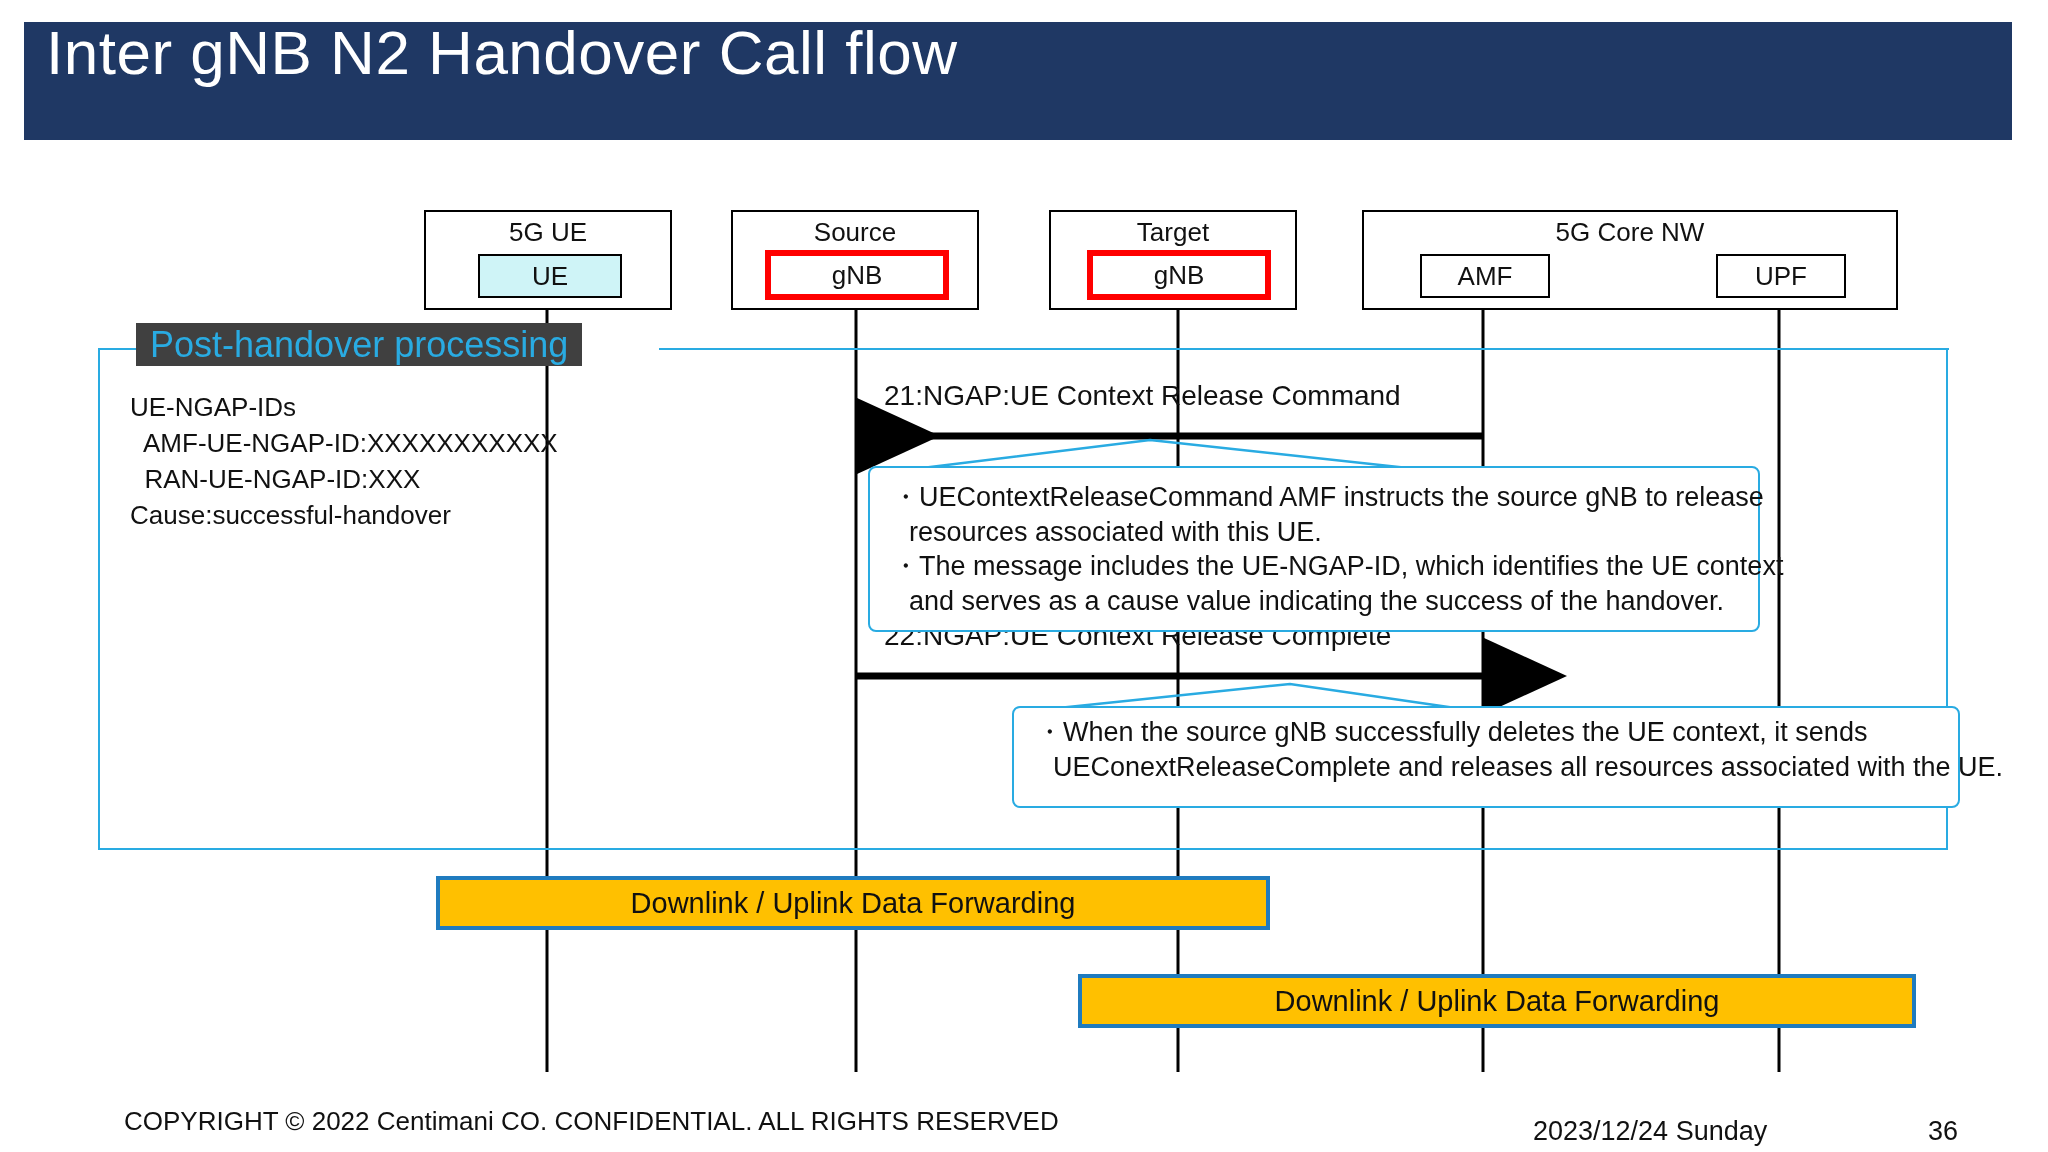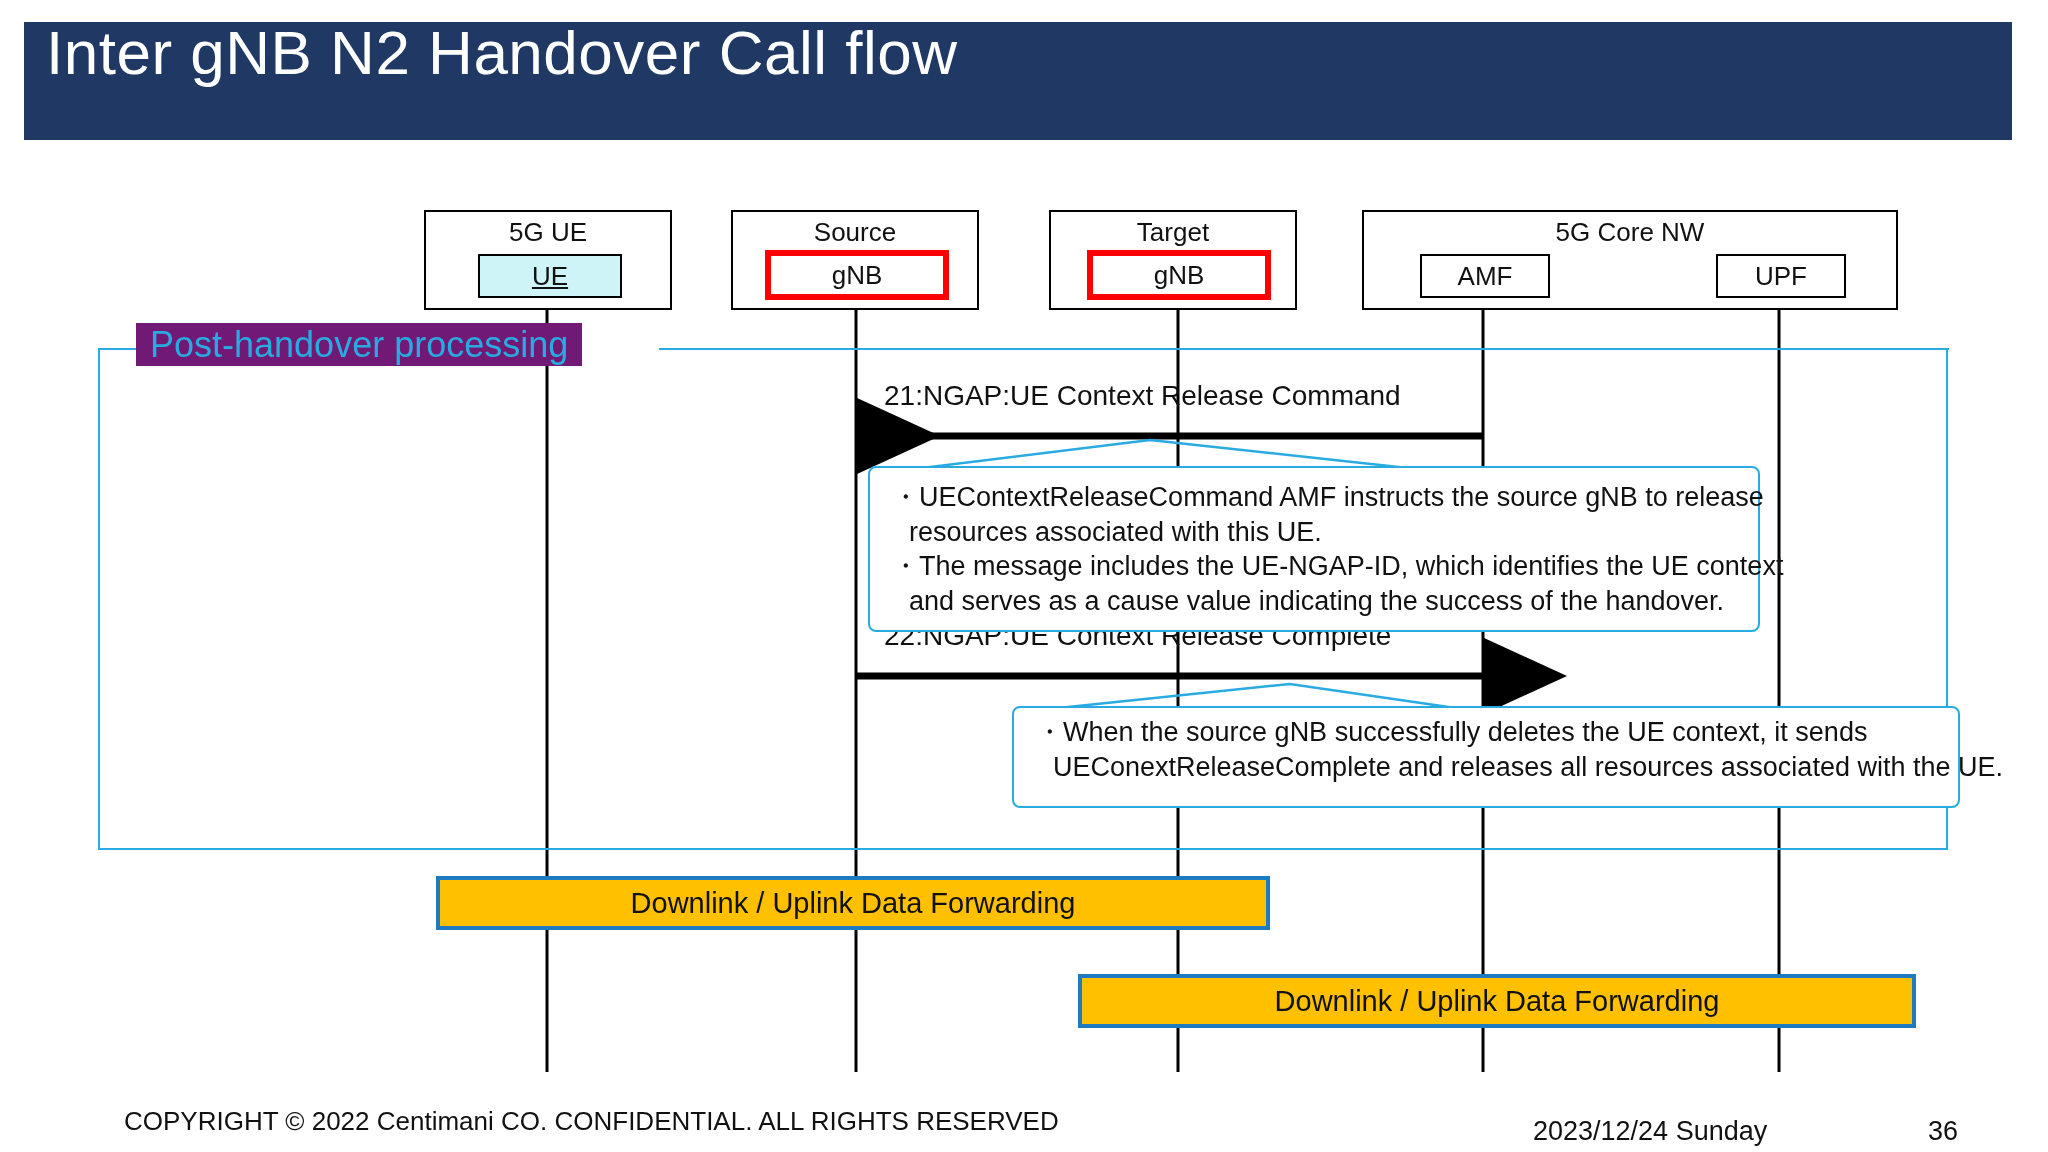--- a/index.html
+++ b/index.html
@@ -24,7 +24,7 @@
   .inner-box{position:absolute;box-sizing:border-box;border:2px solid #000;
              background:#fff;display:flex;align-items:center;justify-content:center;
              font-size:26px;color:#111;}
-  .inner-box.cyan{background:#cff4f7;text-decoration:underline;}
+  .inner-box.cyan{background:#cff4f7;}
   .inner-box.red{border:6px solid #ff0000;background:#fff;}
 
   

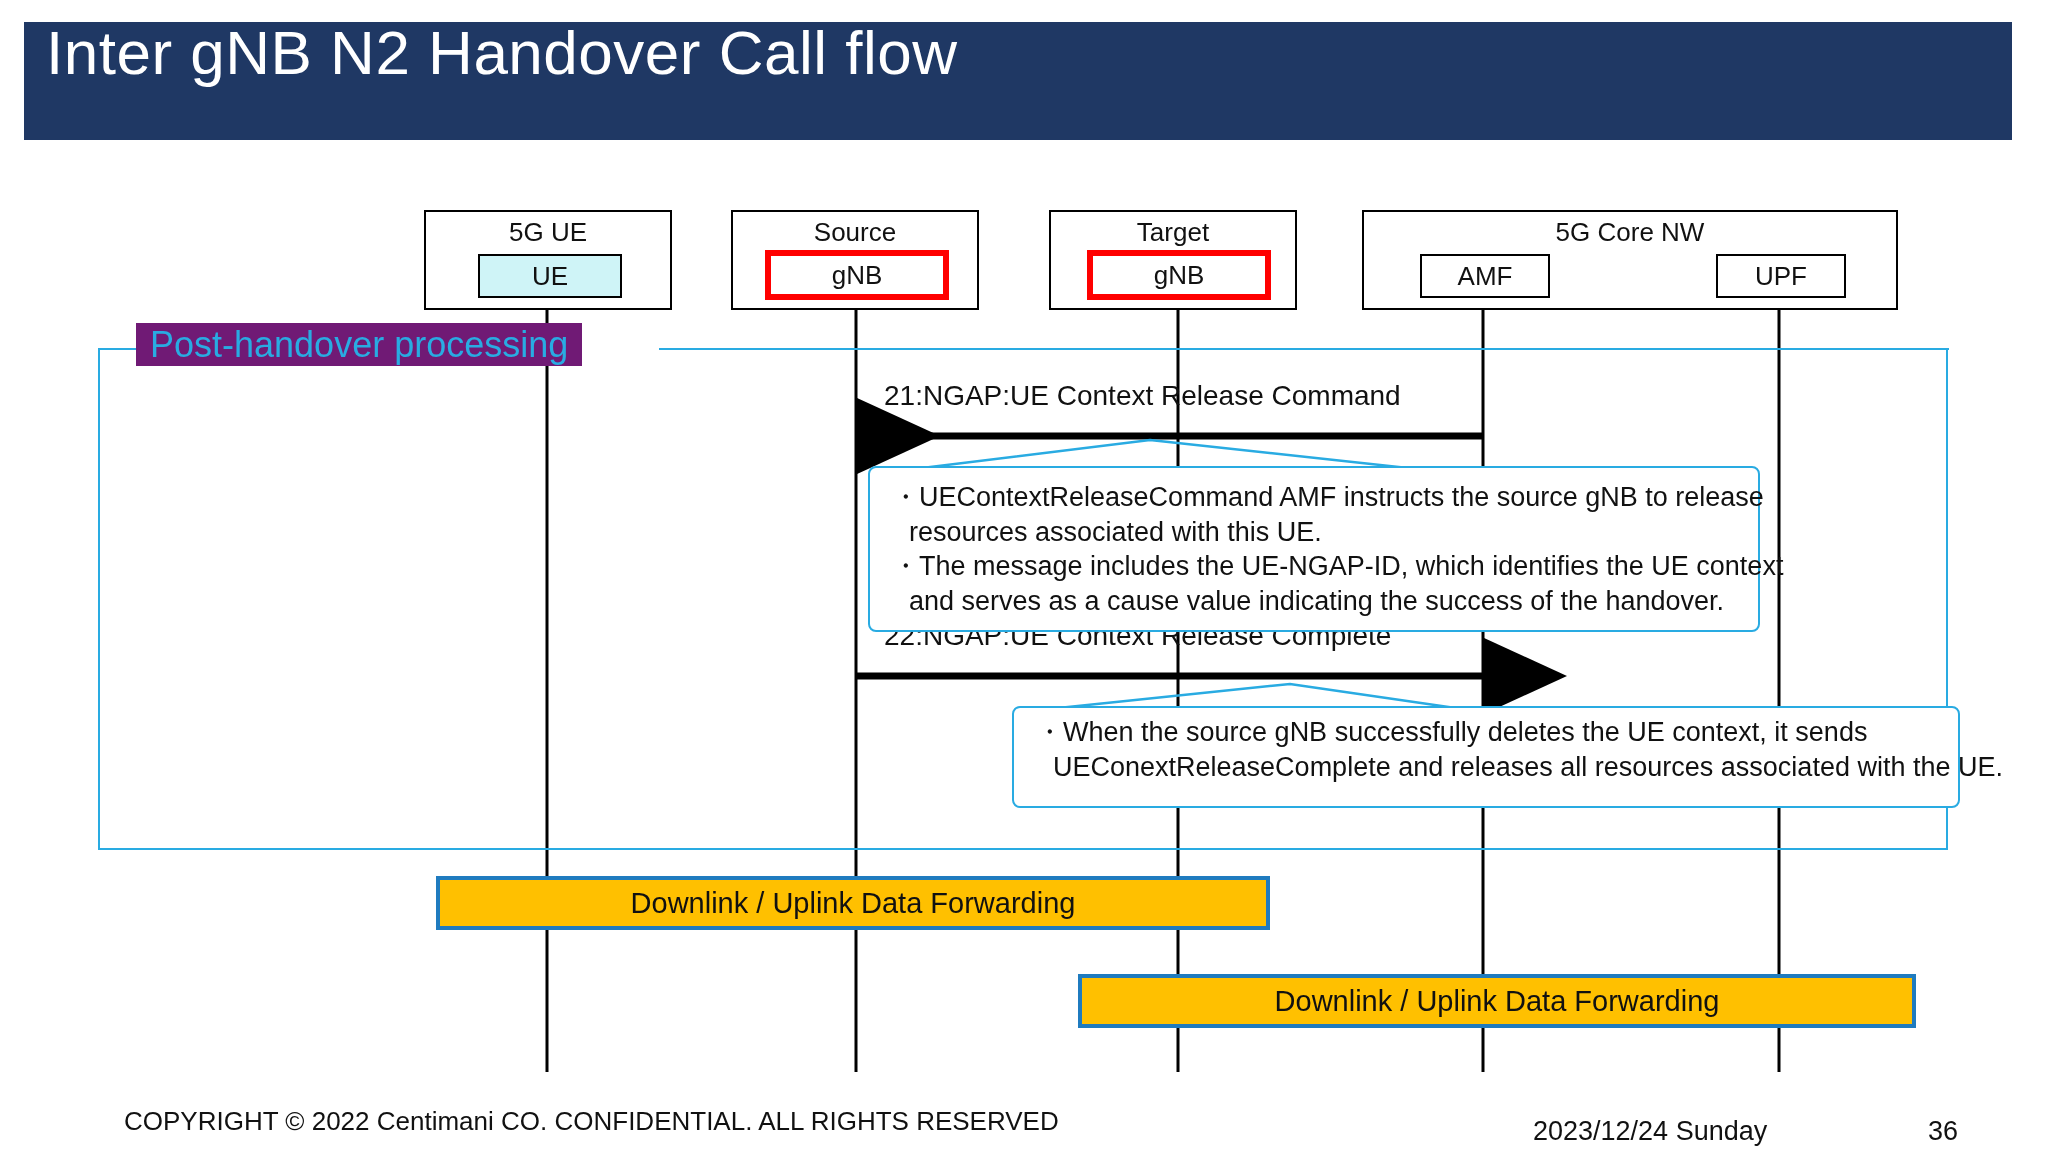--- a/index.html
+++ b/index.html
@@ -36,7 +36,7 @@
   #phase-frame:after{content:"";position:absolute;right:-2.5px;top:-2.5px;
                width:1290px;height:2.5px;background:#29ABE2;}
   #phase-label{position:absolute;left:136px;top:323px;font-size:36px;
-               color:#29ABE2;background:#701a75;padding:0 14px;line-height:1.2;
+               color:#29ABE2;background:#404040;padding:0 14px;line-height:1.2;
                white-space:nowrap;}
 
   

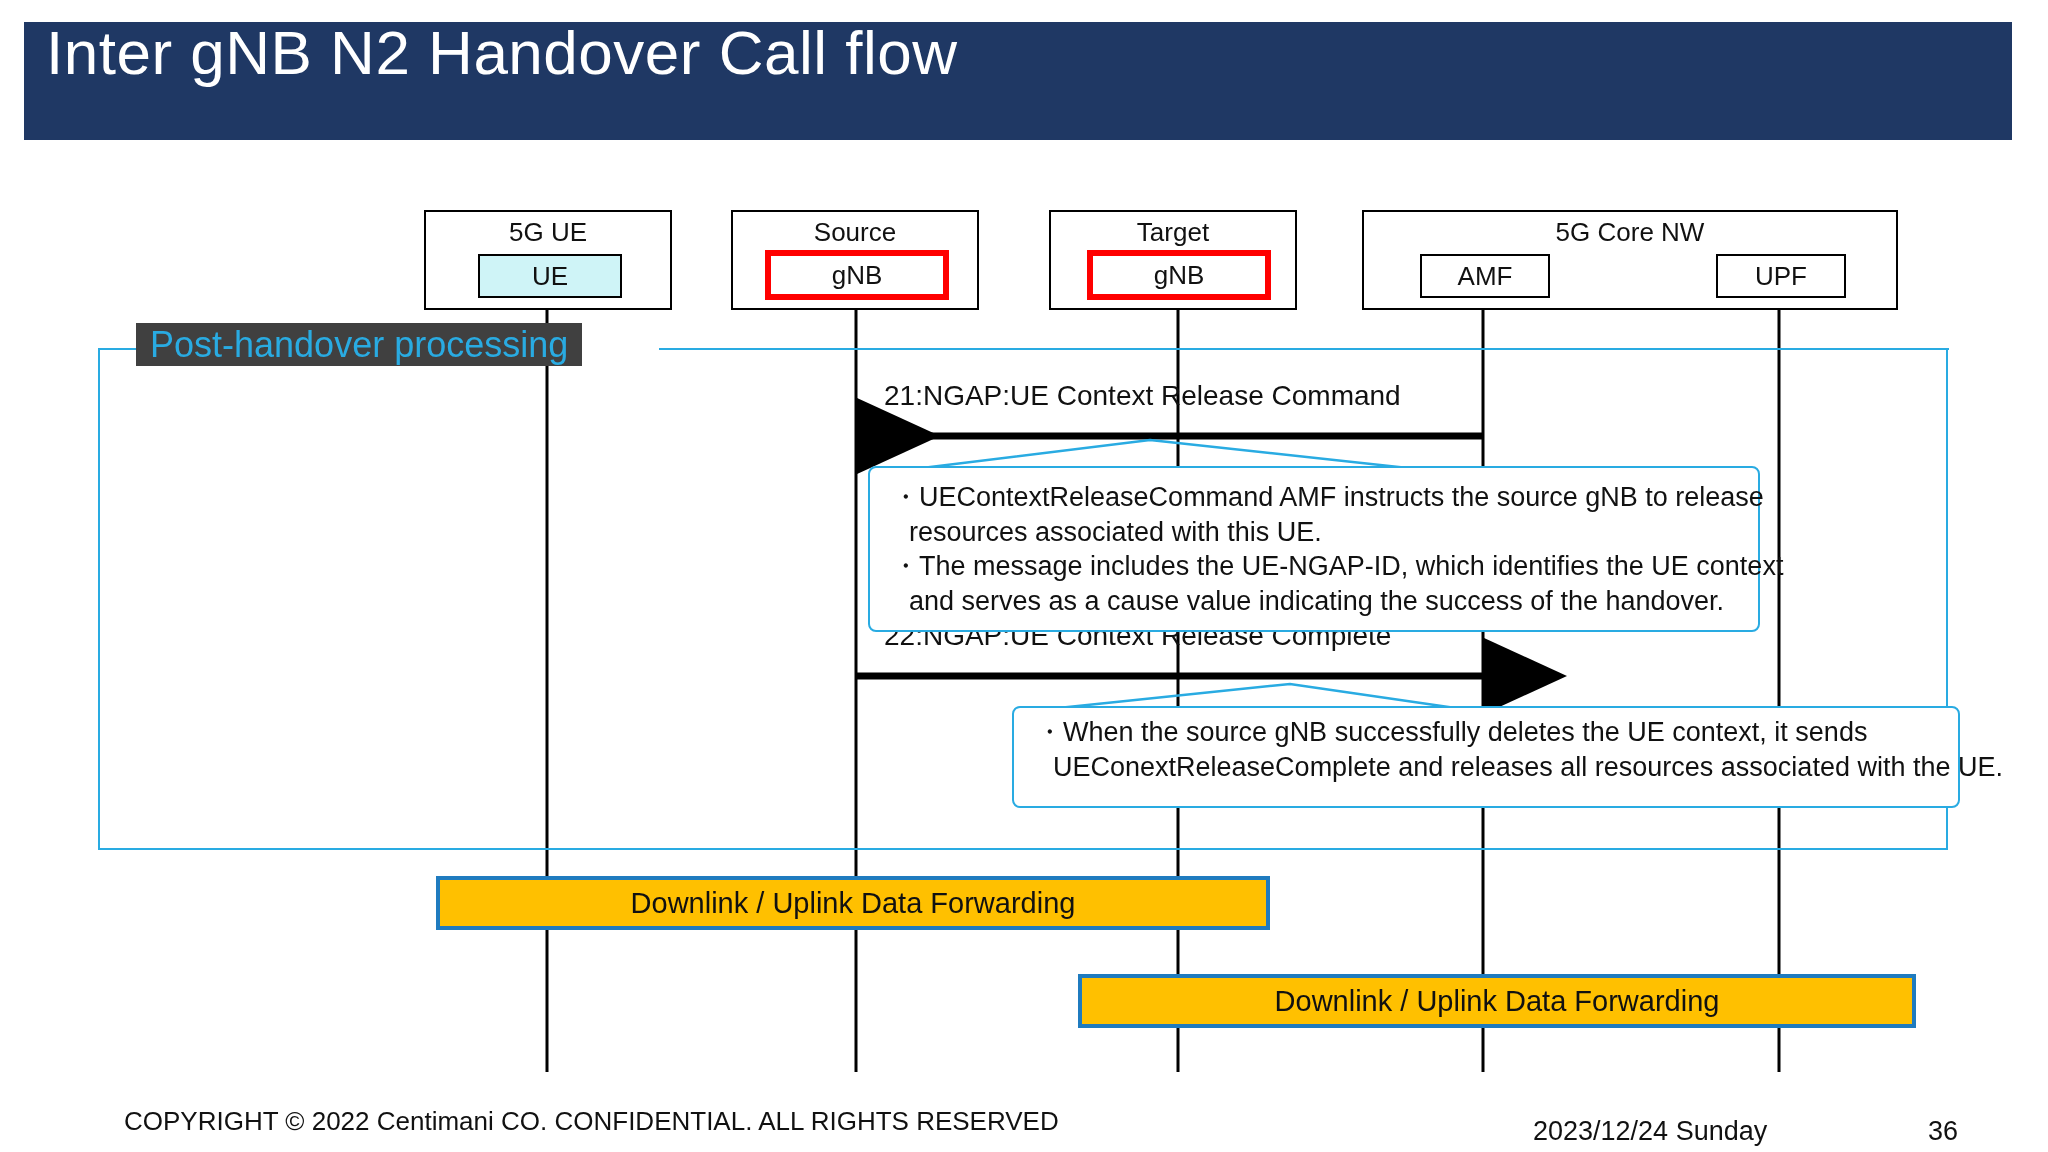--- a/index.html
+++ b/index.html
@@ -127,6 +127,10 @@
   <div id="phase-frame"></div>
   <div id="phase-label">Post-handover processing</div>
 
+  <div id="param-block">UE-NGAP-IDs
+  AMF-UE-NGAP-ID:XXXXXXXXXXX
+  RAN-UE-NGAP-ID:XXX
+Cause:successful-handover</div>
 
   <div class="msg-label" style="left:884px;top:382px;">21:NGAP:UE Context Release Command</div>
   <div class="msg-label" style="left:884px;top:622px;">22:NGAP:UE Context Release Complete</div>

